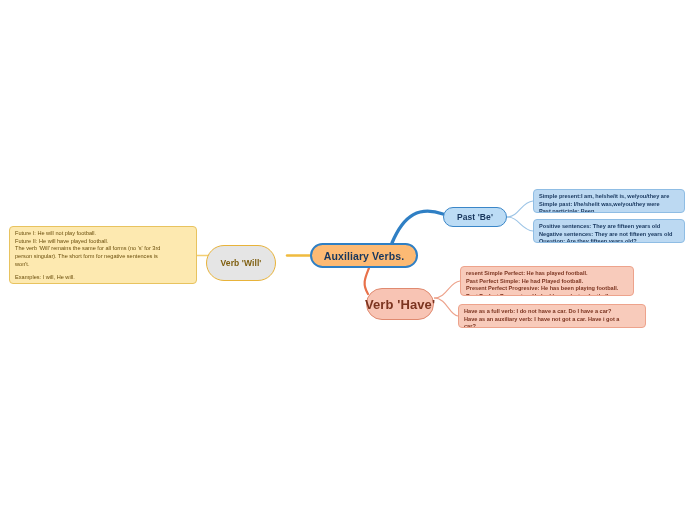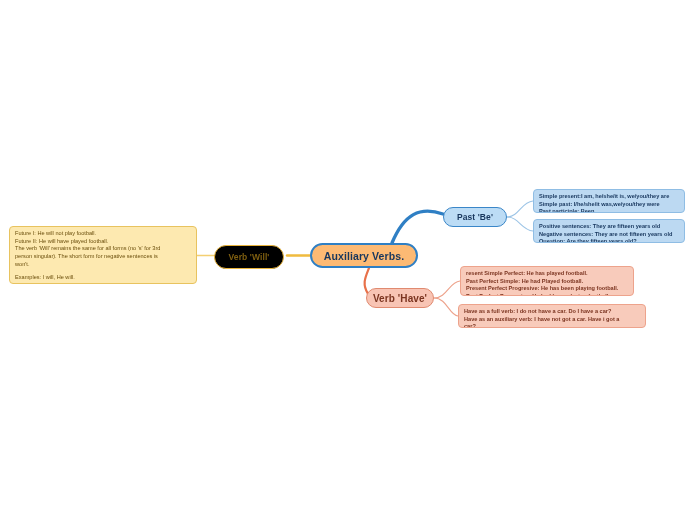--- a/index.html
+++ b/index.html
@@ -55,11 +55,11 @@
   }
 
   .node-will {
-    left: 214px;
+    left: 206px;
     top: 245px;
     width: 70px;
-    height: 24px;
-    background: #000000;
+    height: 36px;
+    background: #e5e5e5;
     border: 1.6px solid #e8b33a;
     color: #7f5f10;
     font-size: 8.5px;

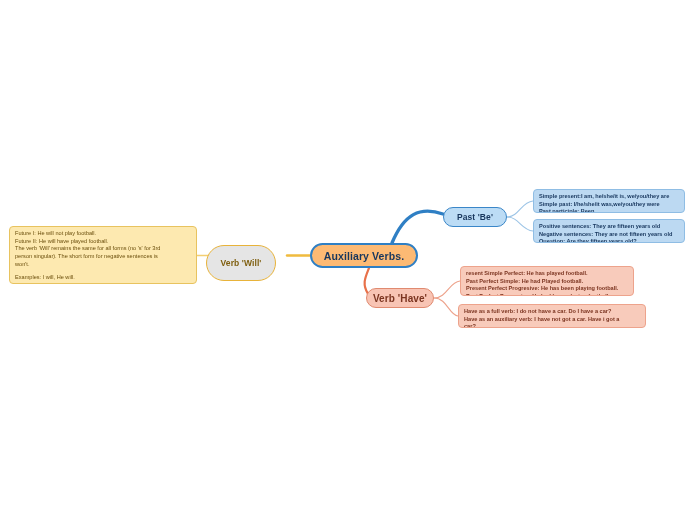--- a/index.html
+++ b/index.html
@@ -80,11 +80,11 @@
     left: 366px;
     top: 288px;
     width: 68px;
-    height: 20px;
+    height: 32px;
     background: #f8c4b4;
     border: 1.6px solid #e08a70;
     color: #7b3420;
-    font-size: 10px;
+    font-size: 13px;
   }
 
   

